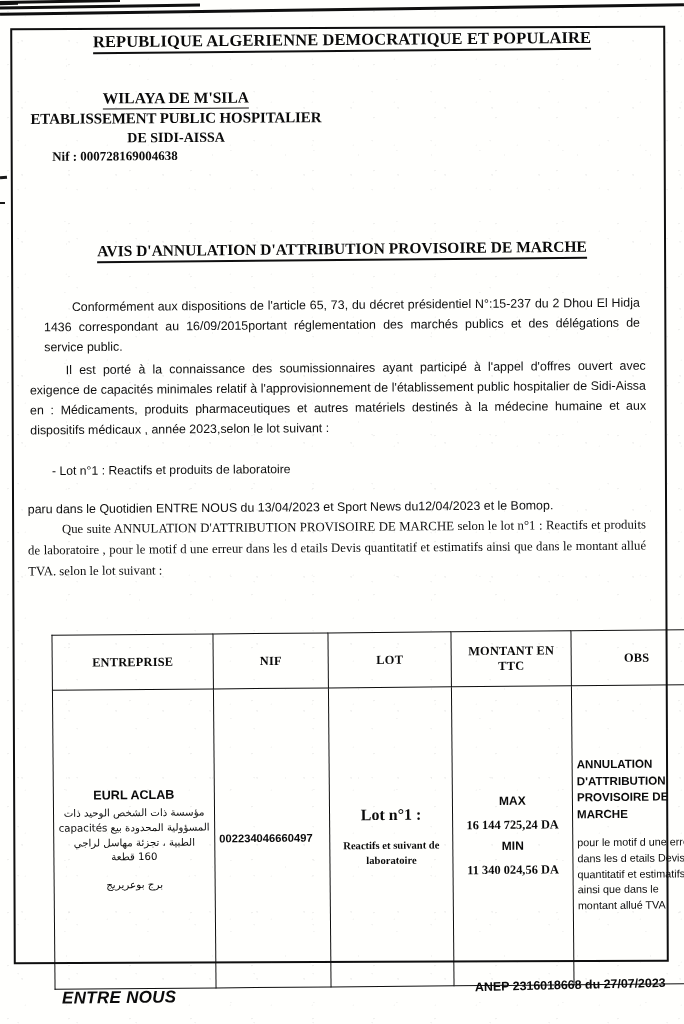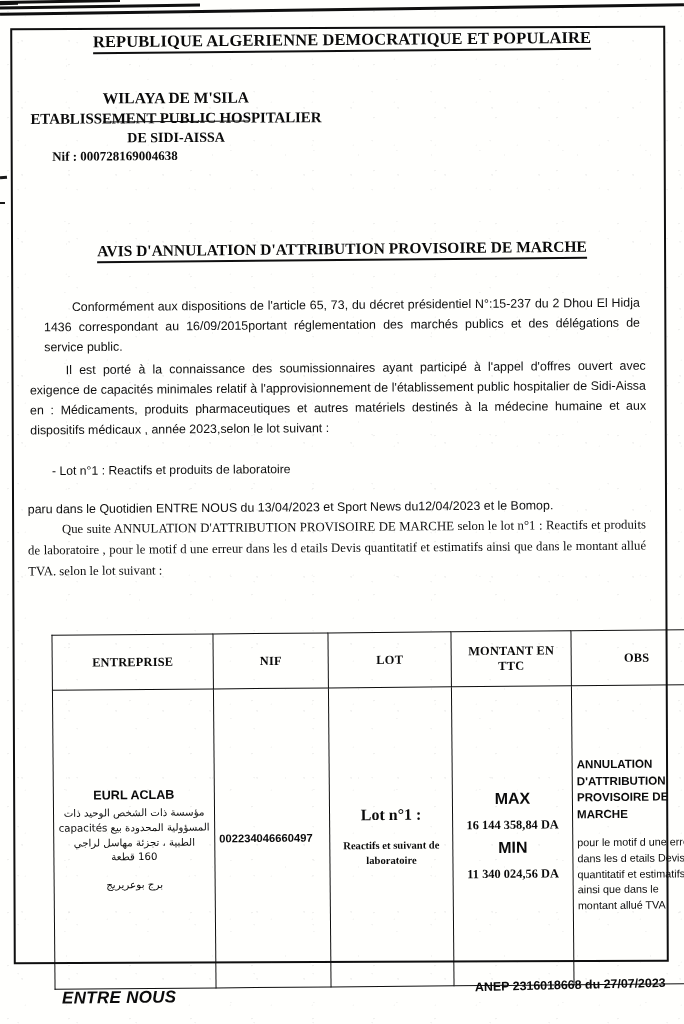--- a/index.html
+++ b/index.html
@@ -76,7 +76,7 @@
     transform: rotate(-0.35deg);
   }
   #org-block .l1 { font-size: 15.5px; text-align: center; }
-  #org-block .l1 span { border-bottom: 1.6px solid #111; padding-bottom: 15px; }
+  #org-block .l1 span { border-bottom: 1.6px solid #111; padding-bottom: 2px; }
   #org-block .l2 { font-size: 15px; text-align: center; letter-spacing: -.1px; }
   #org-block .l3 { font-size: 14px; text-align: center; }
   #org-block .l4 { font-size: 13px; text-align: left; padding-left: 26px; }

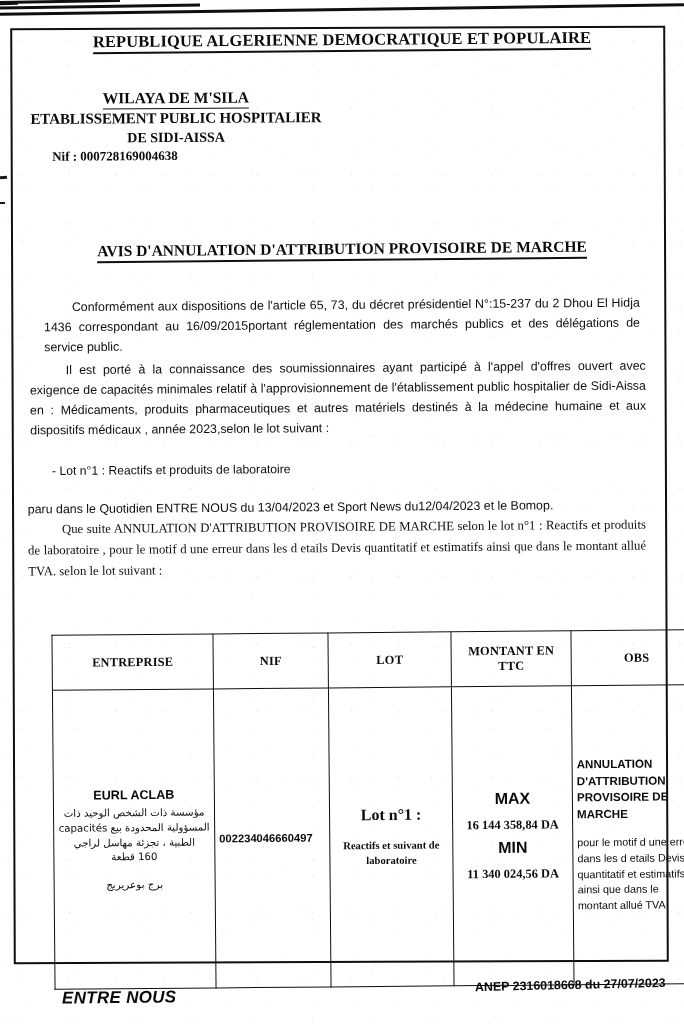--- a/index.html
+++ b/index.html
@@ -193,7 +193,7 @@
   .amt-label {
     font-family: "Liberation Sans", sans-serif;
     font-weight: bold;
-    font-size: 16px;
+    font-size: 12px;
     text-align: center;
   }
   .amt-value {

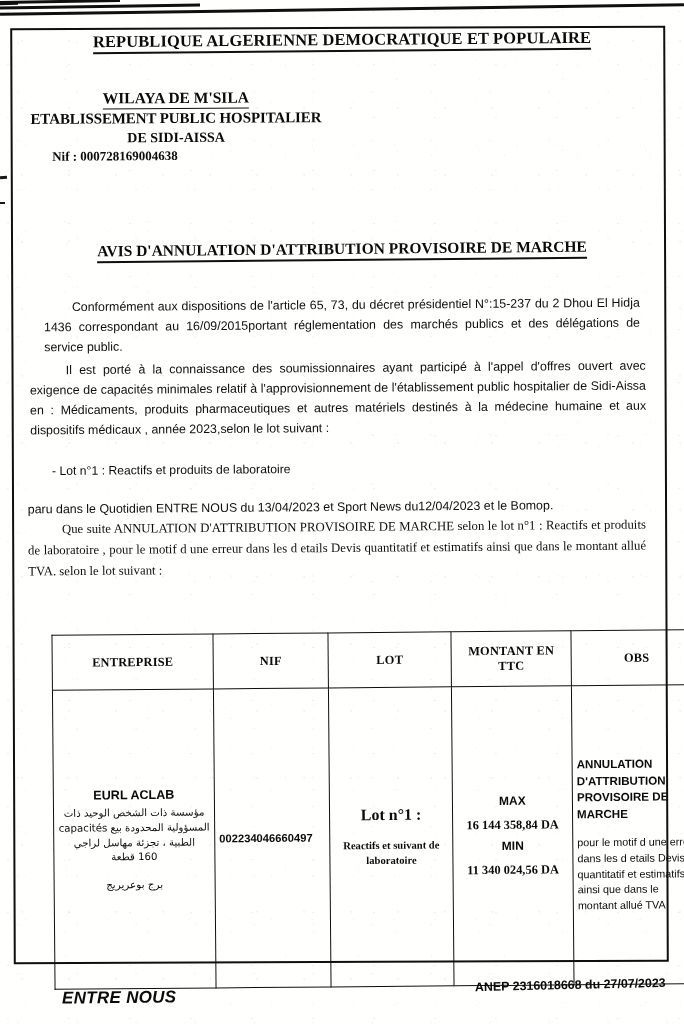--- a/index.html
+++ b/index.html
@@ -328,7 +328,7 @@
 
         <td>
           <div class="amt-label">MAX</div>
-          <div class="amt-value">16 144 358,84  DA</div>
+          <div class="amt-value">16 144 725,24  DA</div>
           <div class="amt-label">MIN</div>
           <div class="amt-value last">11 340 024,56  DA</div>
         </td>

